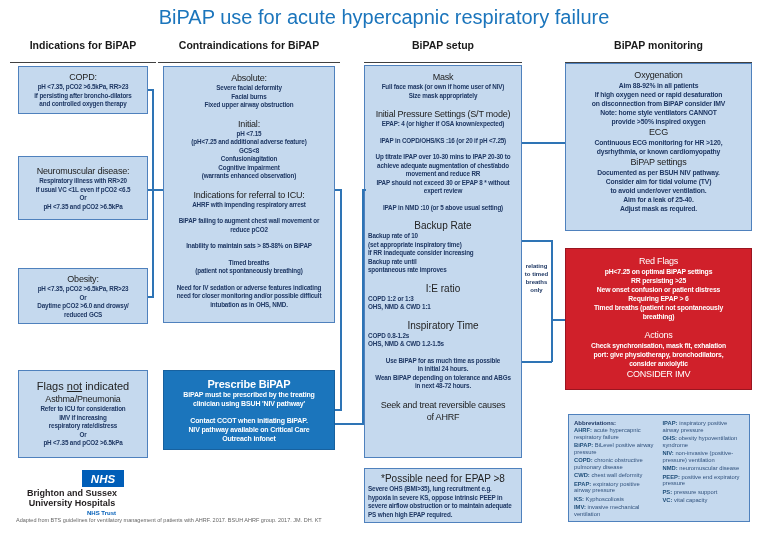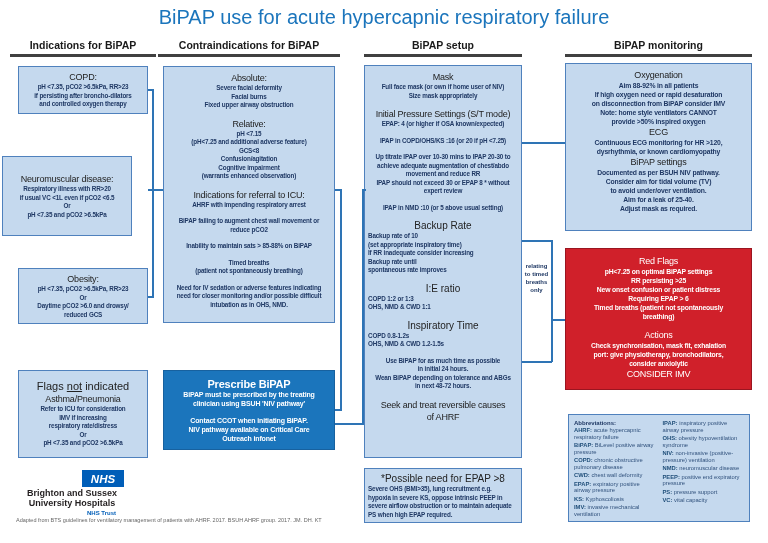--- a/index.html
+++ b/index.html
@@ -10,7 +10,7 @@
          font-size:20px;font-weight:normal;color:#1b75bc;}
   .col-header{position:absolute;top:39px;height:13px;text-align:center;
          font-size:10.5px;font-weight:bold;color:#1a1a1a;
-         border-bottom:3px solid #404040;padding-bottom:2px;box-sizing:content-box;}
+         border-bottom:1px solid #404040;padding-bottom:10px;box-sizing:content-box;}
   .box{position:absolute;background:#c5d9ee;border:1.5px solid #4f81bd;
        box-sizing:border-box;padding:4px 3px;}
   .flexc{display:flex;flex-direction:column;justify-content:center;}

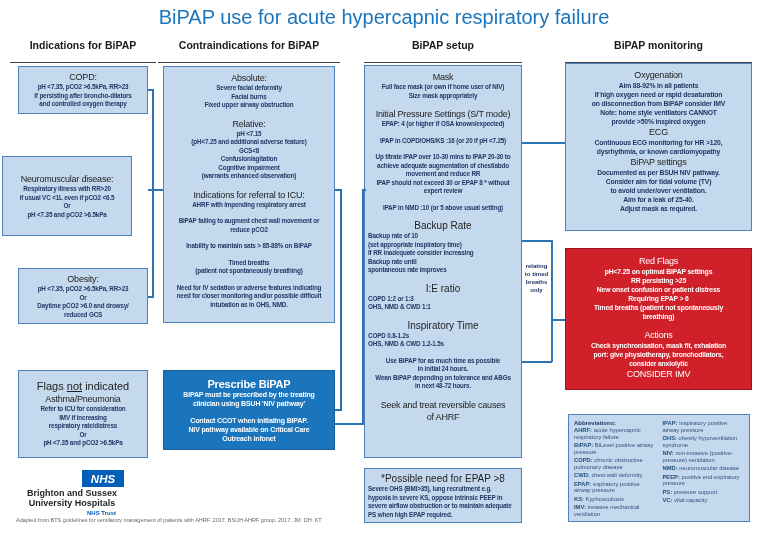--- a/index.html
+++ b/index.html
@@ -107,7 +107,7 @@
         <div class="bl">Facial burns</div>
         <div class="bl">Fixed upper airway obstruction</div>
         <div class="bgap"></div>
-        <div class="bt">Relative:</div>
+        <div class="bt">Initial:</div>
         <div class="bl">pH &lt;7.15</div>
         <div class="bl">(pH&lt;7.25 and additional adverse feature)</div>
         <div class="bl">GCS&lt;8</div>

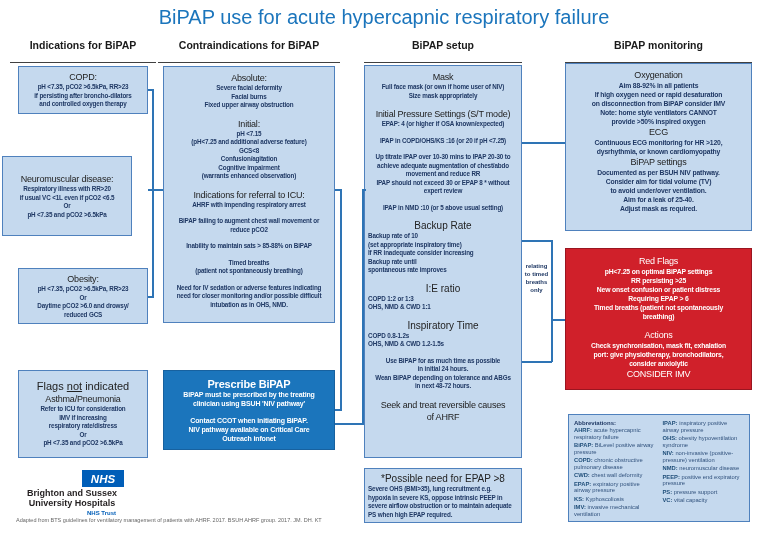--- a/index.html
+++ b/index.html
@@ -70,7 +70,7 @@
         <div class="bl">and controlled oxygen therapy</div>
       </div>
   </div>
-  <div class="box flexc" style="left:2px;top:156px;width:130px;height:80px">
+  <div class="box flexc" style="left:18px;top:156px;width:130px;height:64px">
     <div>
         <div class="bt">Neuromuscular disease:</div>
         <div class="bl">Respiratory illness with RR&gt;20</div>

